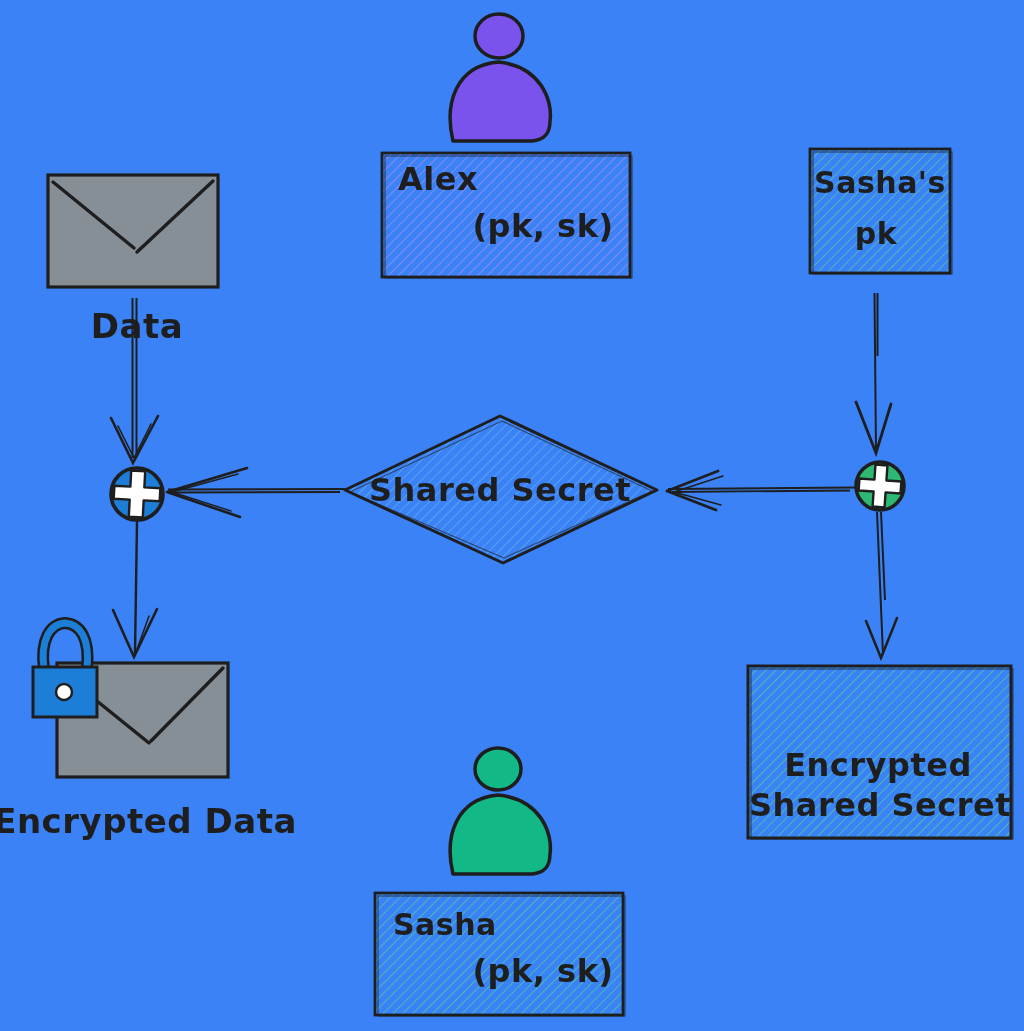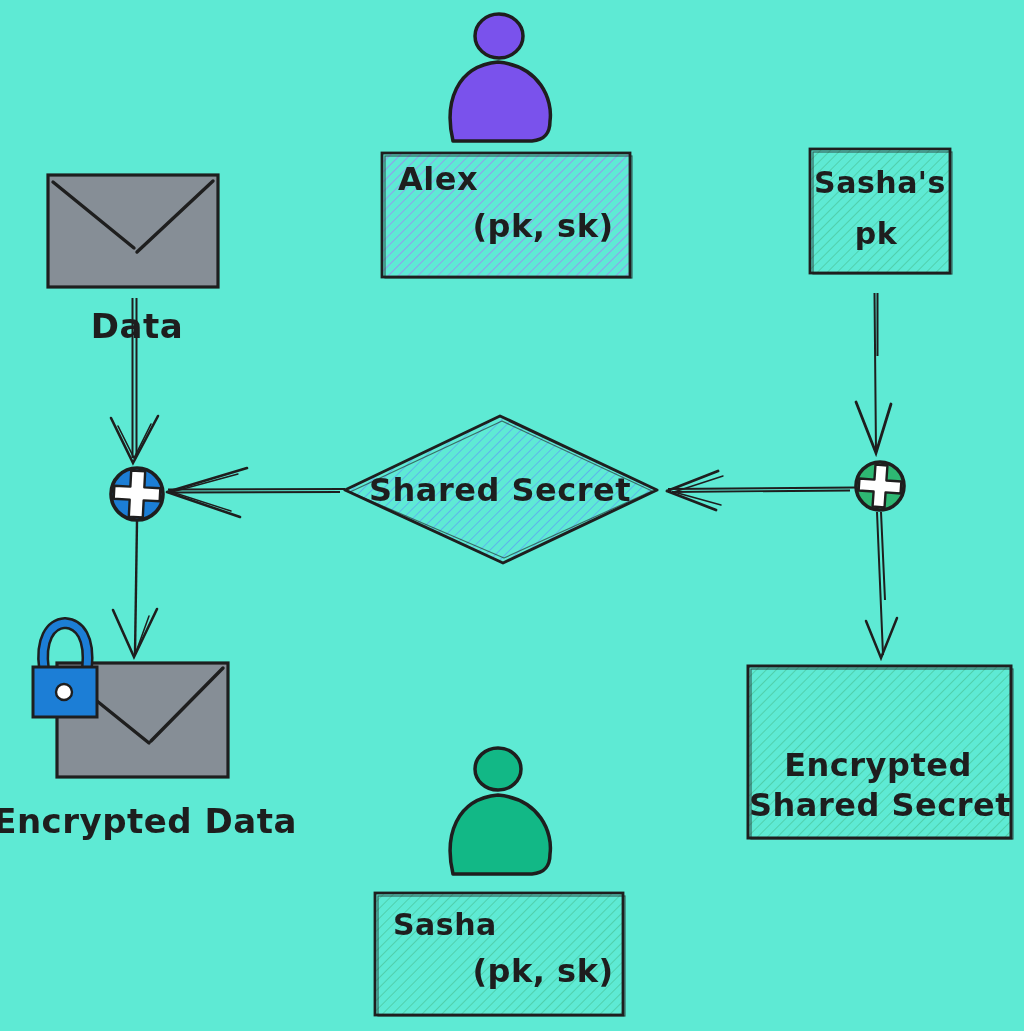--- a/index.html
+++ b/index.html
@@ -3,7 +3,7 @@
 <meta charset="utf-8">
 <style>
   html, body { margin: 0; padding: 0; background: #ffffff; }
-  .canvas-wrap { width: 1024px; height: 1031px; position: relative; background: #5eead4; }
+  .canvas-wrap { width: 1024px; height: 1031px; position: relative; background: #3b82f6; }
   svg text {
     font-family: "DejaVu Sans", sans-serif;
     fill: #1e1e1e;

